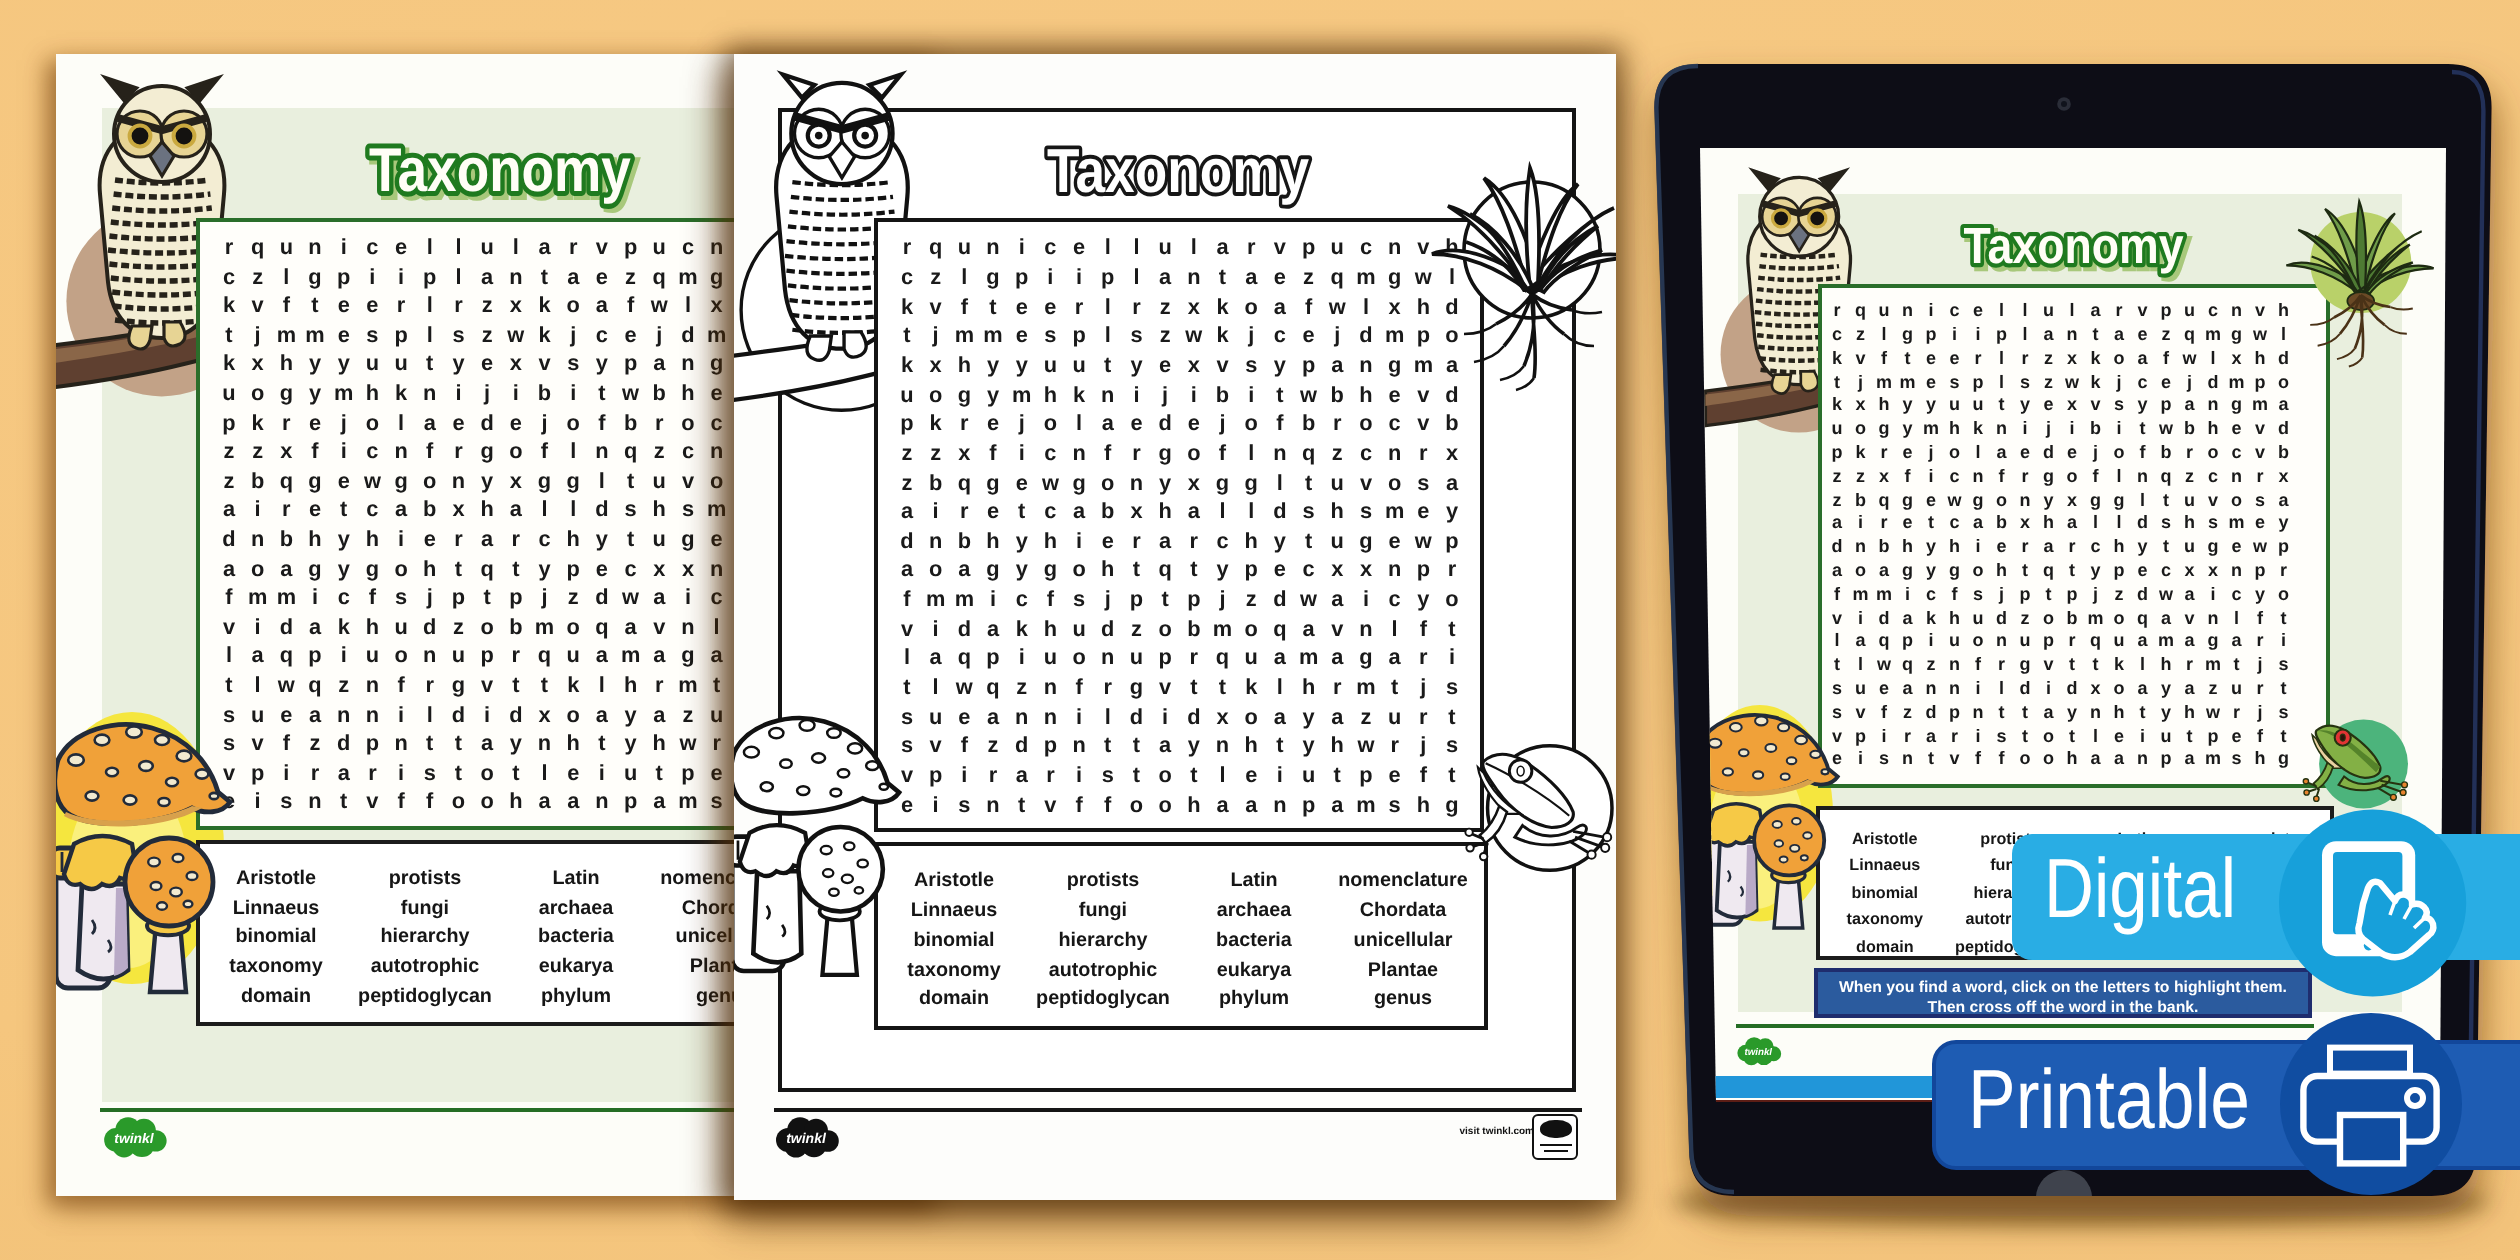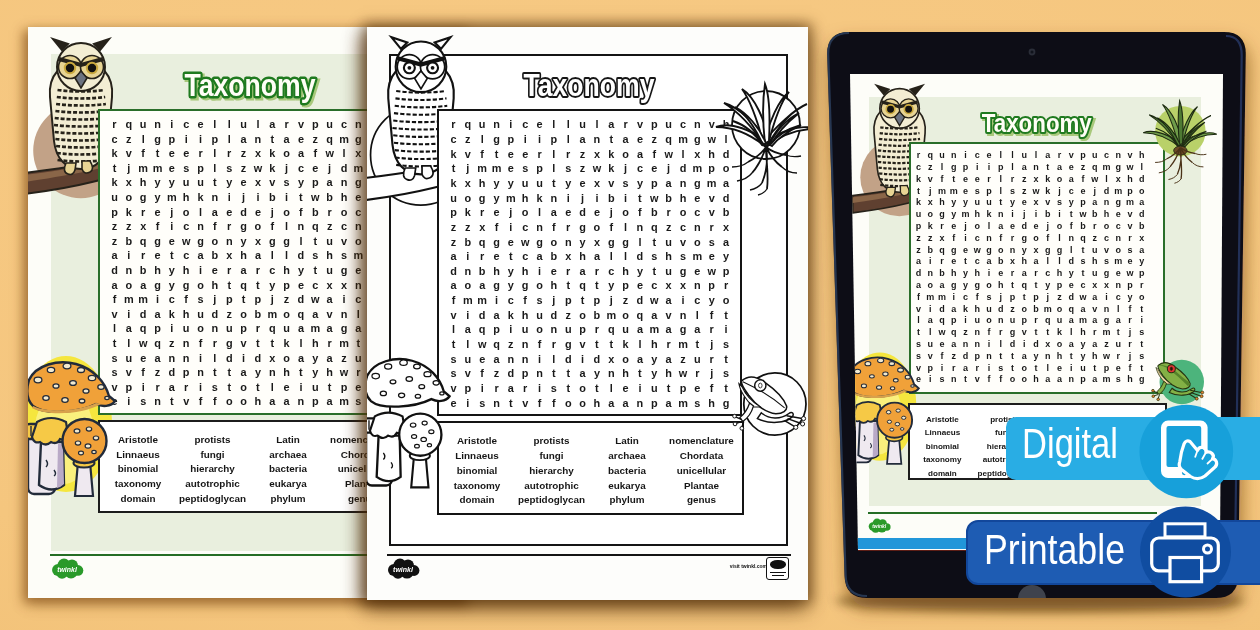--- a/index.html
+++ b/index.html
@@ -1668,6 +1668,7 @@
       <div style="position:absolute;left:240.7px;top:367.9px;width:80.6px;text-align:center;font:bold 8.1px 'Liberation Sans',sans-serif;color:#161616">unicellular</div>
       <div style="position:absolute;left:240.7px;top:381.4px;width:80.6px;text-align:center;font:bold 8.1px 'Liberation Sans',sans-serif;color:#161616">Plantae</div>
       <div style="position:absolute;left:240.7px;top:394.9px;width:80.6px;text-align:center;font:bold 8.1px 'Liberation Sans',sans-serif;color:#161616">genus</div>
+      <div style="position:absolute;left:56.7px;top:410.4px;width:249.6px;height:24.7px;background:#2b5b9e;border:2px solid #1f2d6e;box-sizing:border-box;color:#fff;font:bold 7.9px 'Liberation Sans',sans-serif;text-align:center;line-height:9.8px;padding-top:2.5px">When you find a word, click on the letters to highlight them.<br>Then cross off the word in the bank.</div>
       <div style="position:absolute;left:18px;top:438px;width:289px;height:1.8px;background:#256d25"></div>
       <svg style="position:absolute;left:18px;top:444px;width:23px;height:15px;overflow:visible" viewBox="0 0 33 21">
         <g fill="#2a9a2a">

